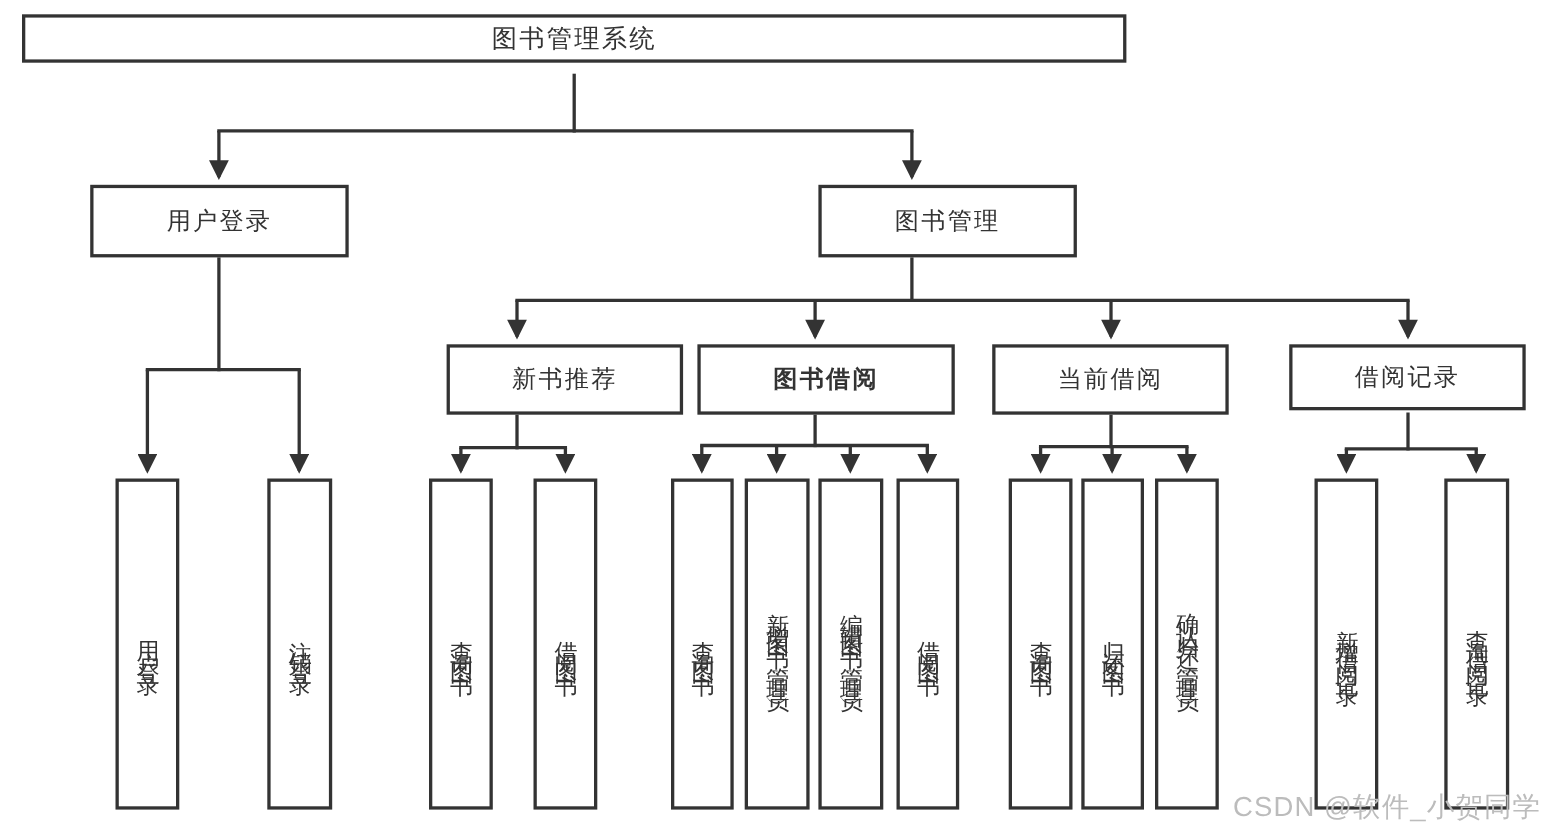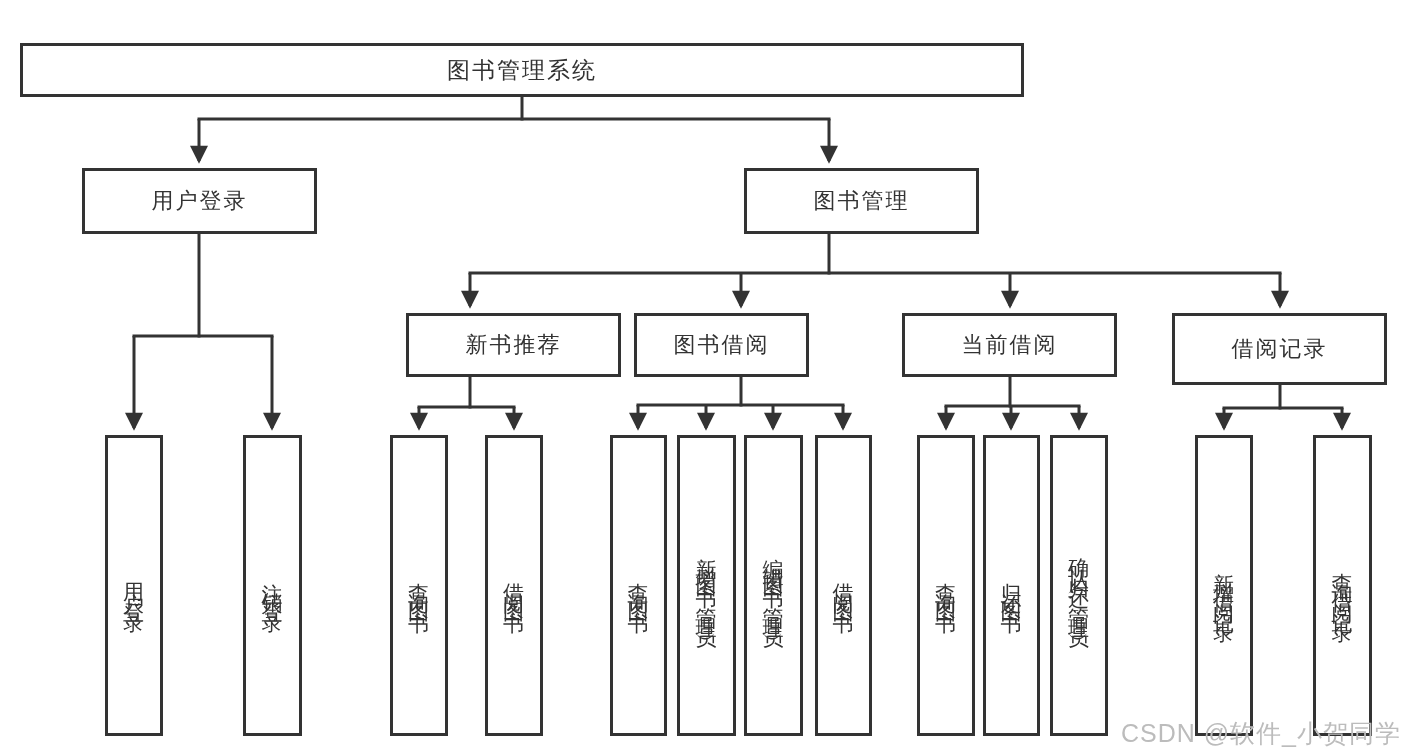--- a/index.html
+++ b/index.html
@@ -99,7 +99,7 @@
     <path d="M1342,408 V428" marker-end="url(#arw)"></path>
   </svg>
 
-  <div class="box h root" style="left:20px;top:13px;width:1004px;height:54px;margin-top:30px;">
+  <div class="box h root" style="left:20px;top:13px;width:1004px;height:44px;">
     <span>图书管理系统</span>
   </div>
 

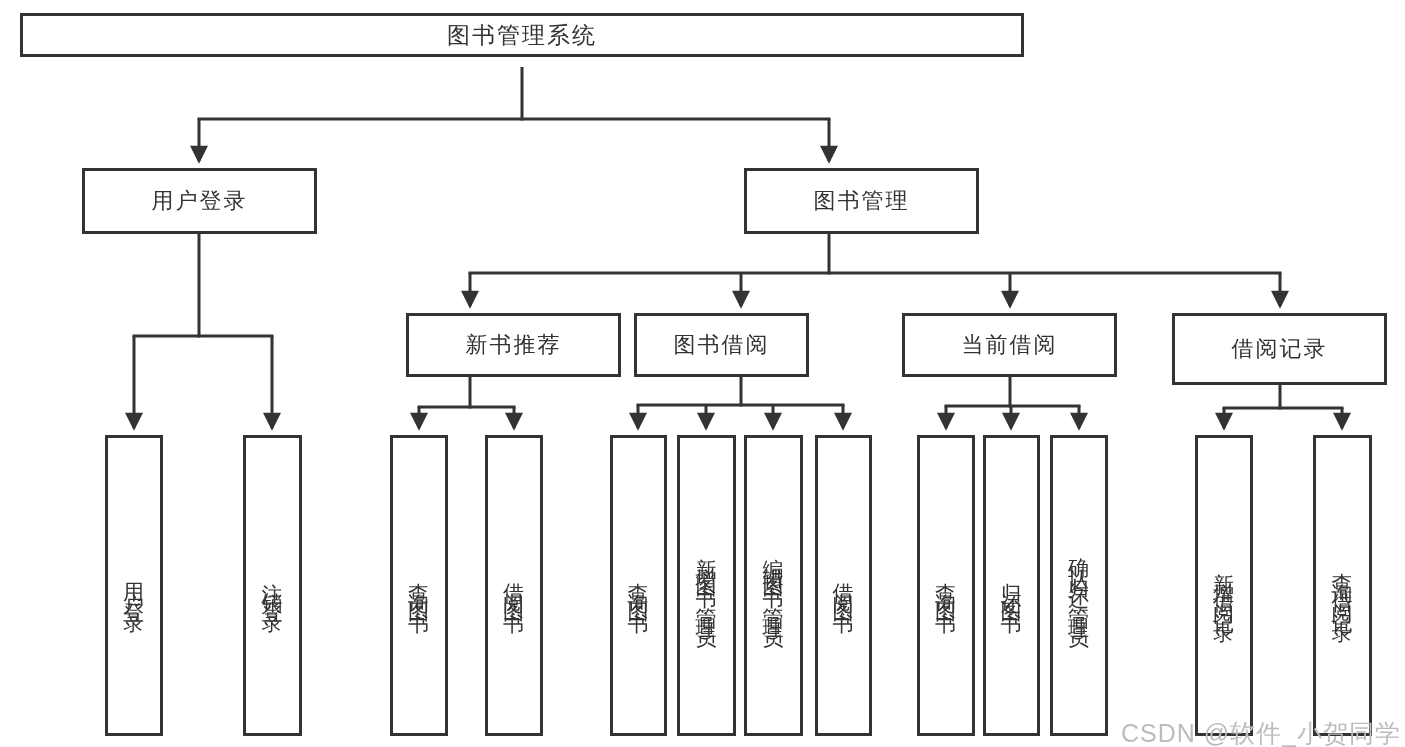--- a/index.html
+++ b/index.html
@@ -113,7 +113,7 @@
   <div class="box h" style="left:362px;top:313px;width:215px;height:64px;margin-left:44px;">
     <span>新书推荐</span>
   </div>
-  <div class="box h" style="left:634px;top:313px;width:175px;height:64px;">
+  <div class="box h" style="left:634px;top:313px;width:234px;height:64px;font-weight:bold;">
     <span>图书借阅</span>
   </div>
   <div class="box h" style="left:902px;top:313px;width:215px;height:64px;">

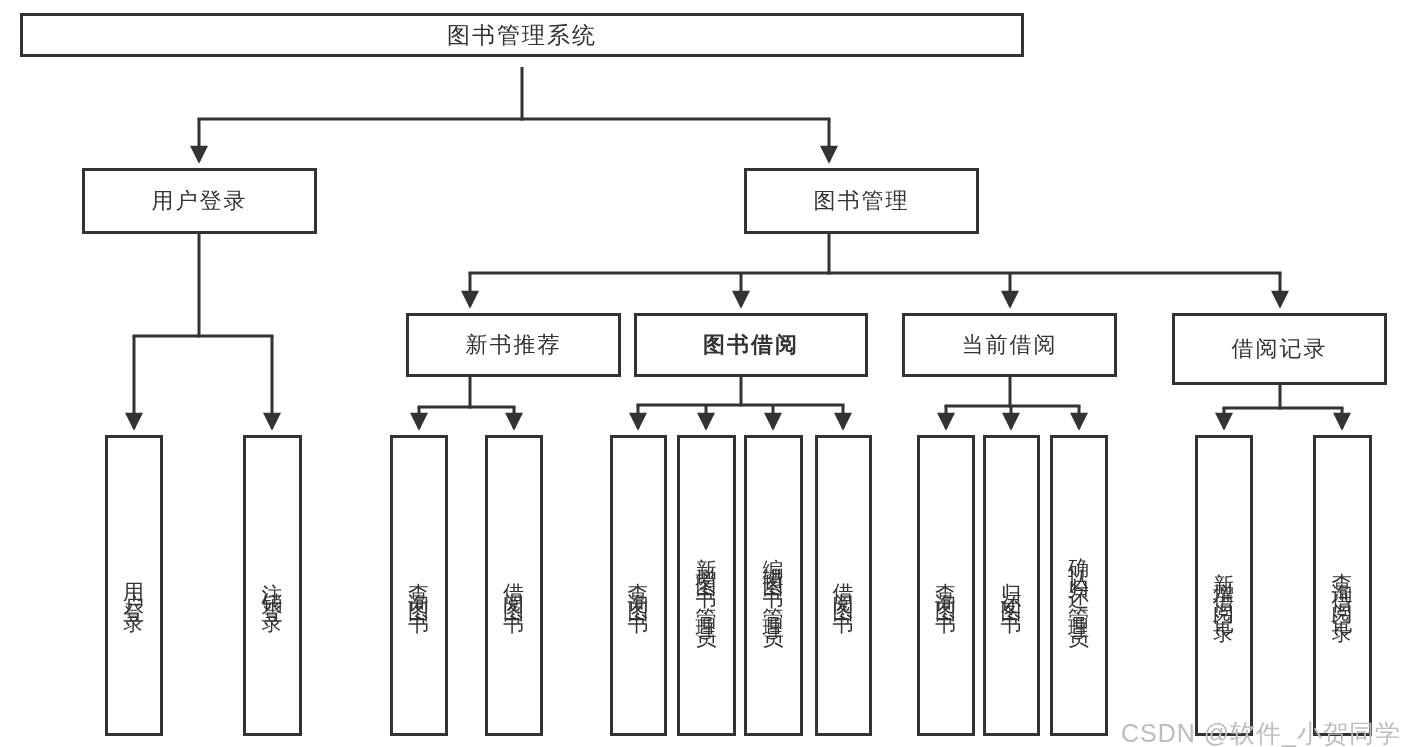--- a/index.html
+++ b/index.html
@@ -119,7 +119,7 @@
   <div class="box h" style="left:902px;top:313px;width:215px;height:64px;">
     <span>当前借阅</span>
   </div>
-  <div class="box h" style="left:1172px;top:313px;width:215px;height:72px;align-items:center;">
+  <div class="box h" style="left:1172px;top:313px;width:215px;height:60px;align-items:center;">
     <span>借阅记录</span>
   </div>
 

